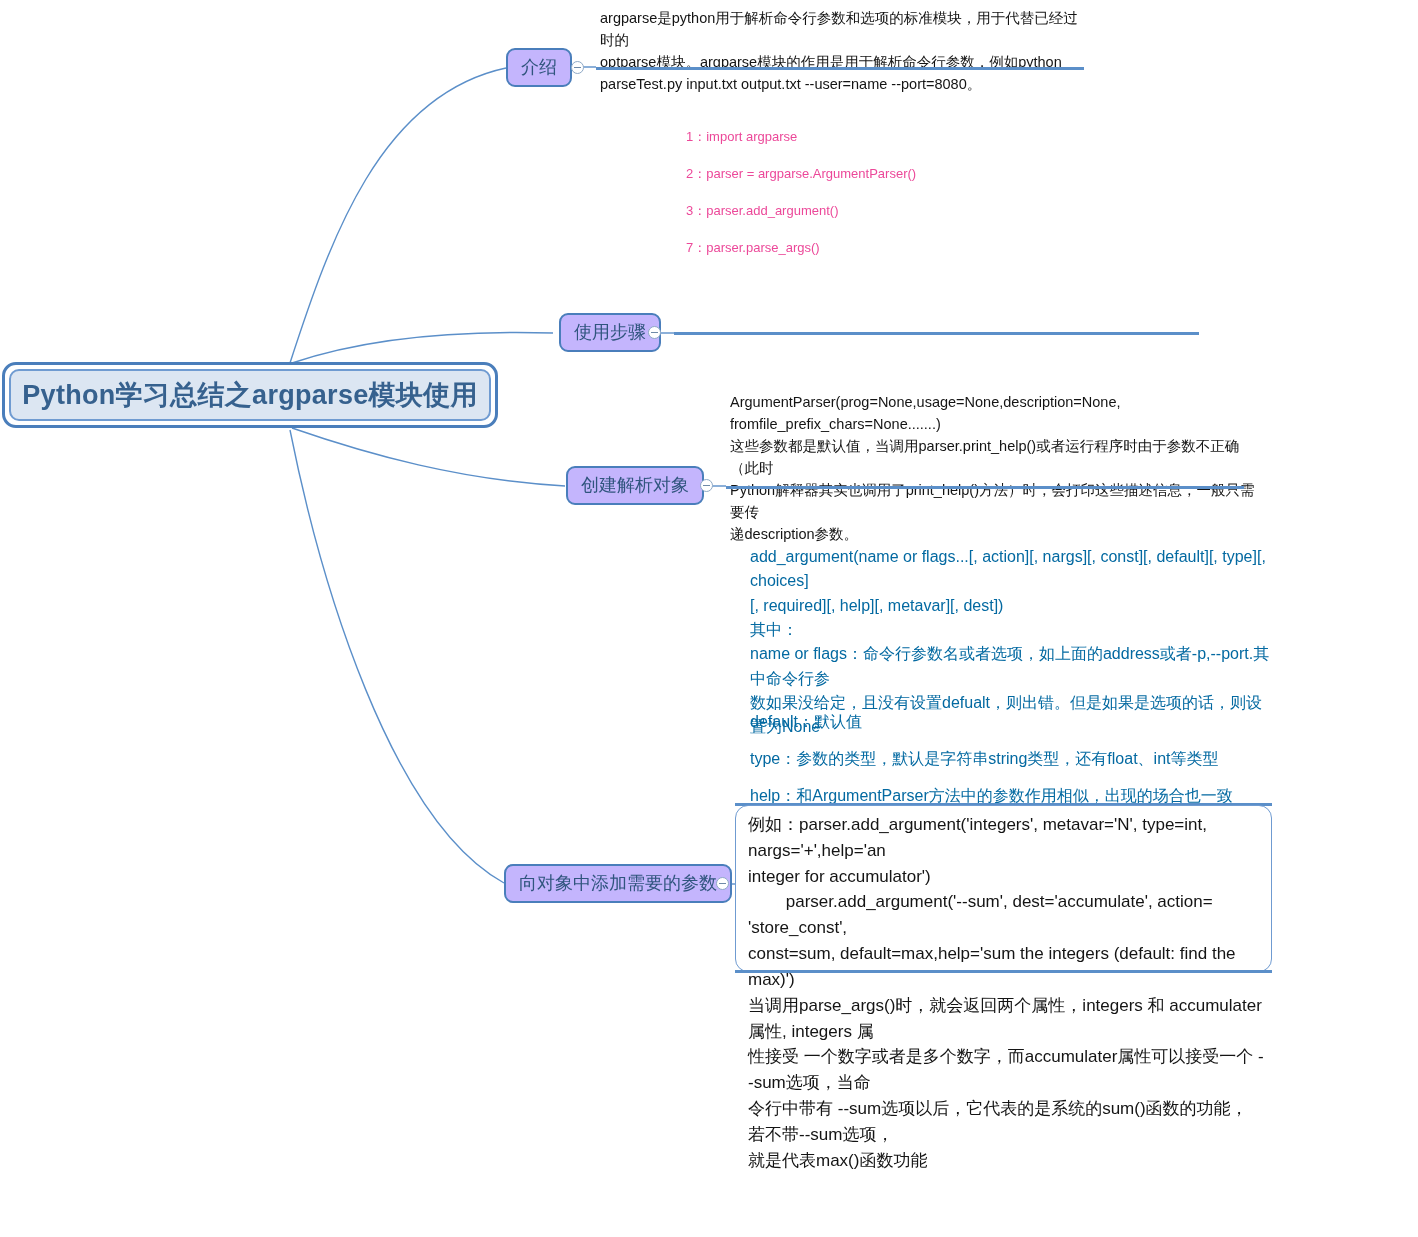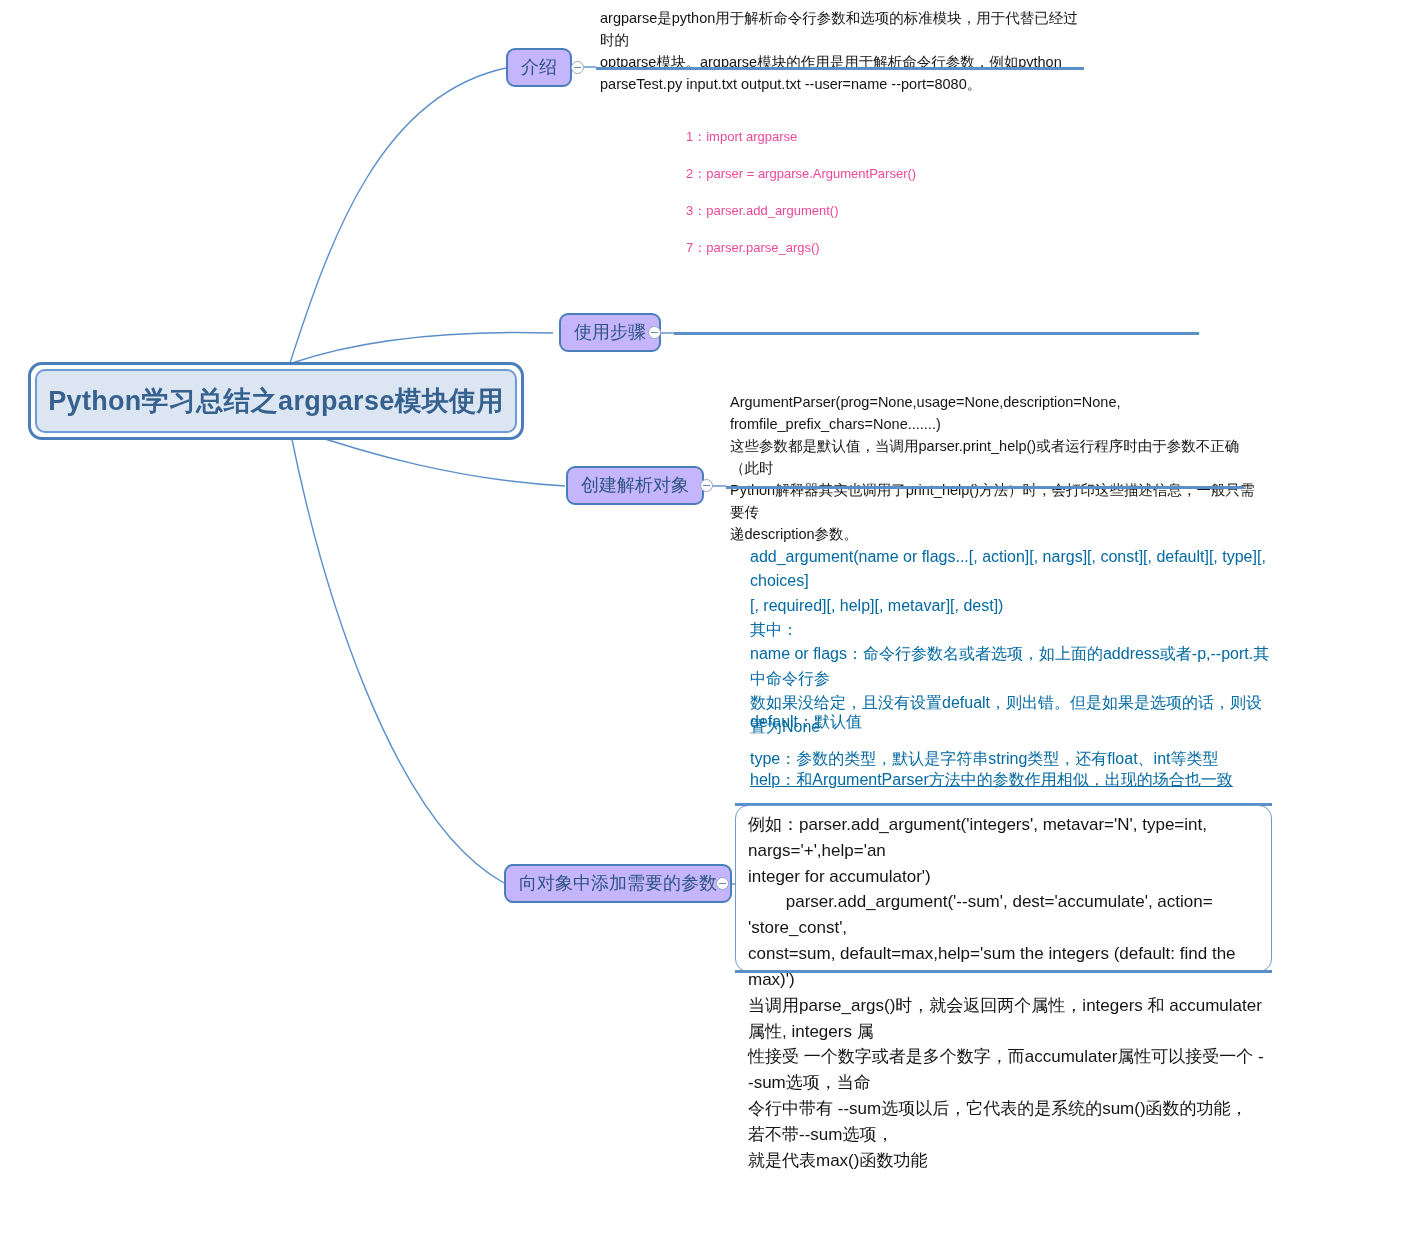--- a/index.html
+++ b/index.html
@@ -30,10 +30,10 @@
   
   .root-node {
     position: absolute;
-    left: 28px;
+    left: 2px;
     top: 362px;
     width: 496px;
-    height: 78px;
+    height: 66px;
     box-sizing: border-box;
     border: 3px solid #4a7ebb;
     border-radius: 14px;

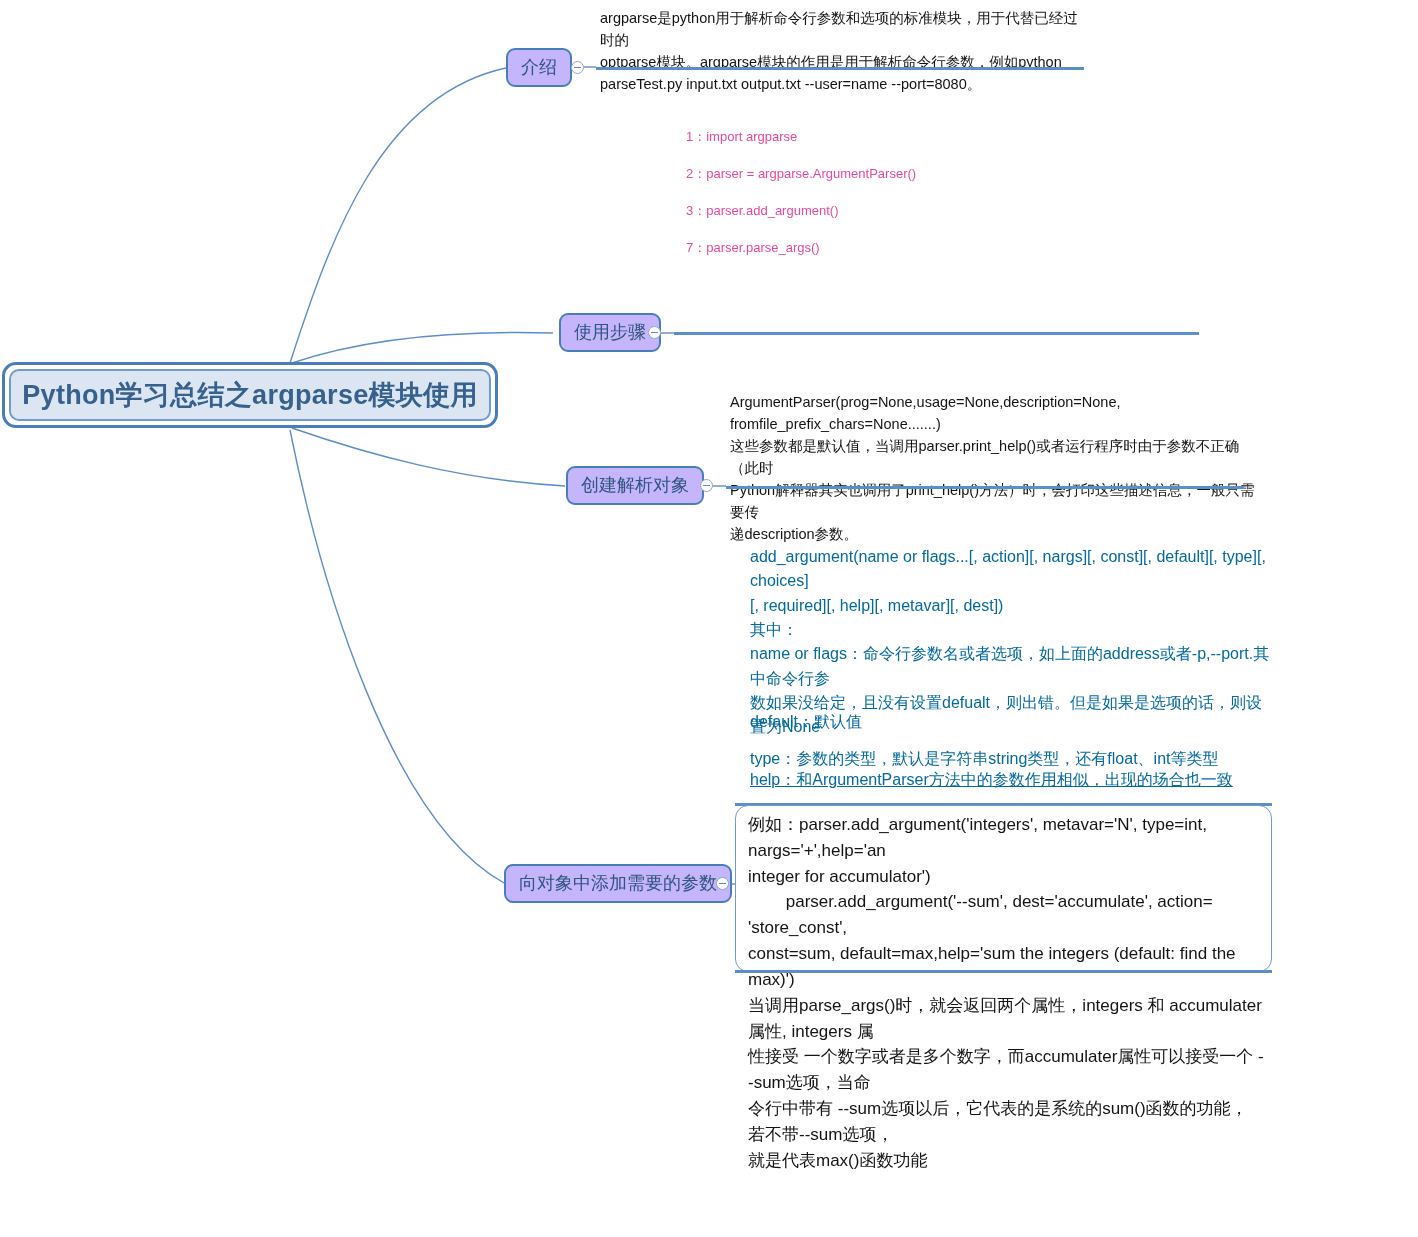--- a/index.html
+++ b/index.html
@@ -227,7 +227,7 @@
 
   <div class="param-line" style="left:750px; top:710px; width:525px;">default：默认值</div>
   <div class="param-line" style="left:750px; top:747px; width:525px;">type：参数的类型，默认是字符串string类型，还有float、int等类型</div>
-  <div class="param-line" style="left:750px; top:768px; width:525px;text-decoration:underline;">help：和ArgumentParser方法中的参数作用相似，出现的场合也一致</div>
+  <div class="param-line" style="left:750px; top:784px; width:525px;">help：和ArgumentParser方法中的参数作用相似，出现的场合也一致</div>
 
   <div class="underline-bar" style="left:735px; top:803px; width:537px;"></div>
 

